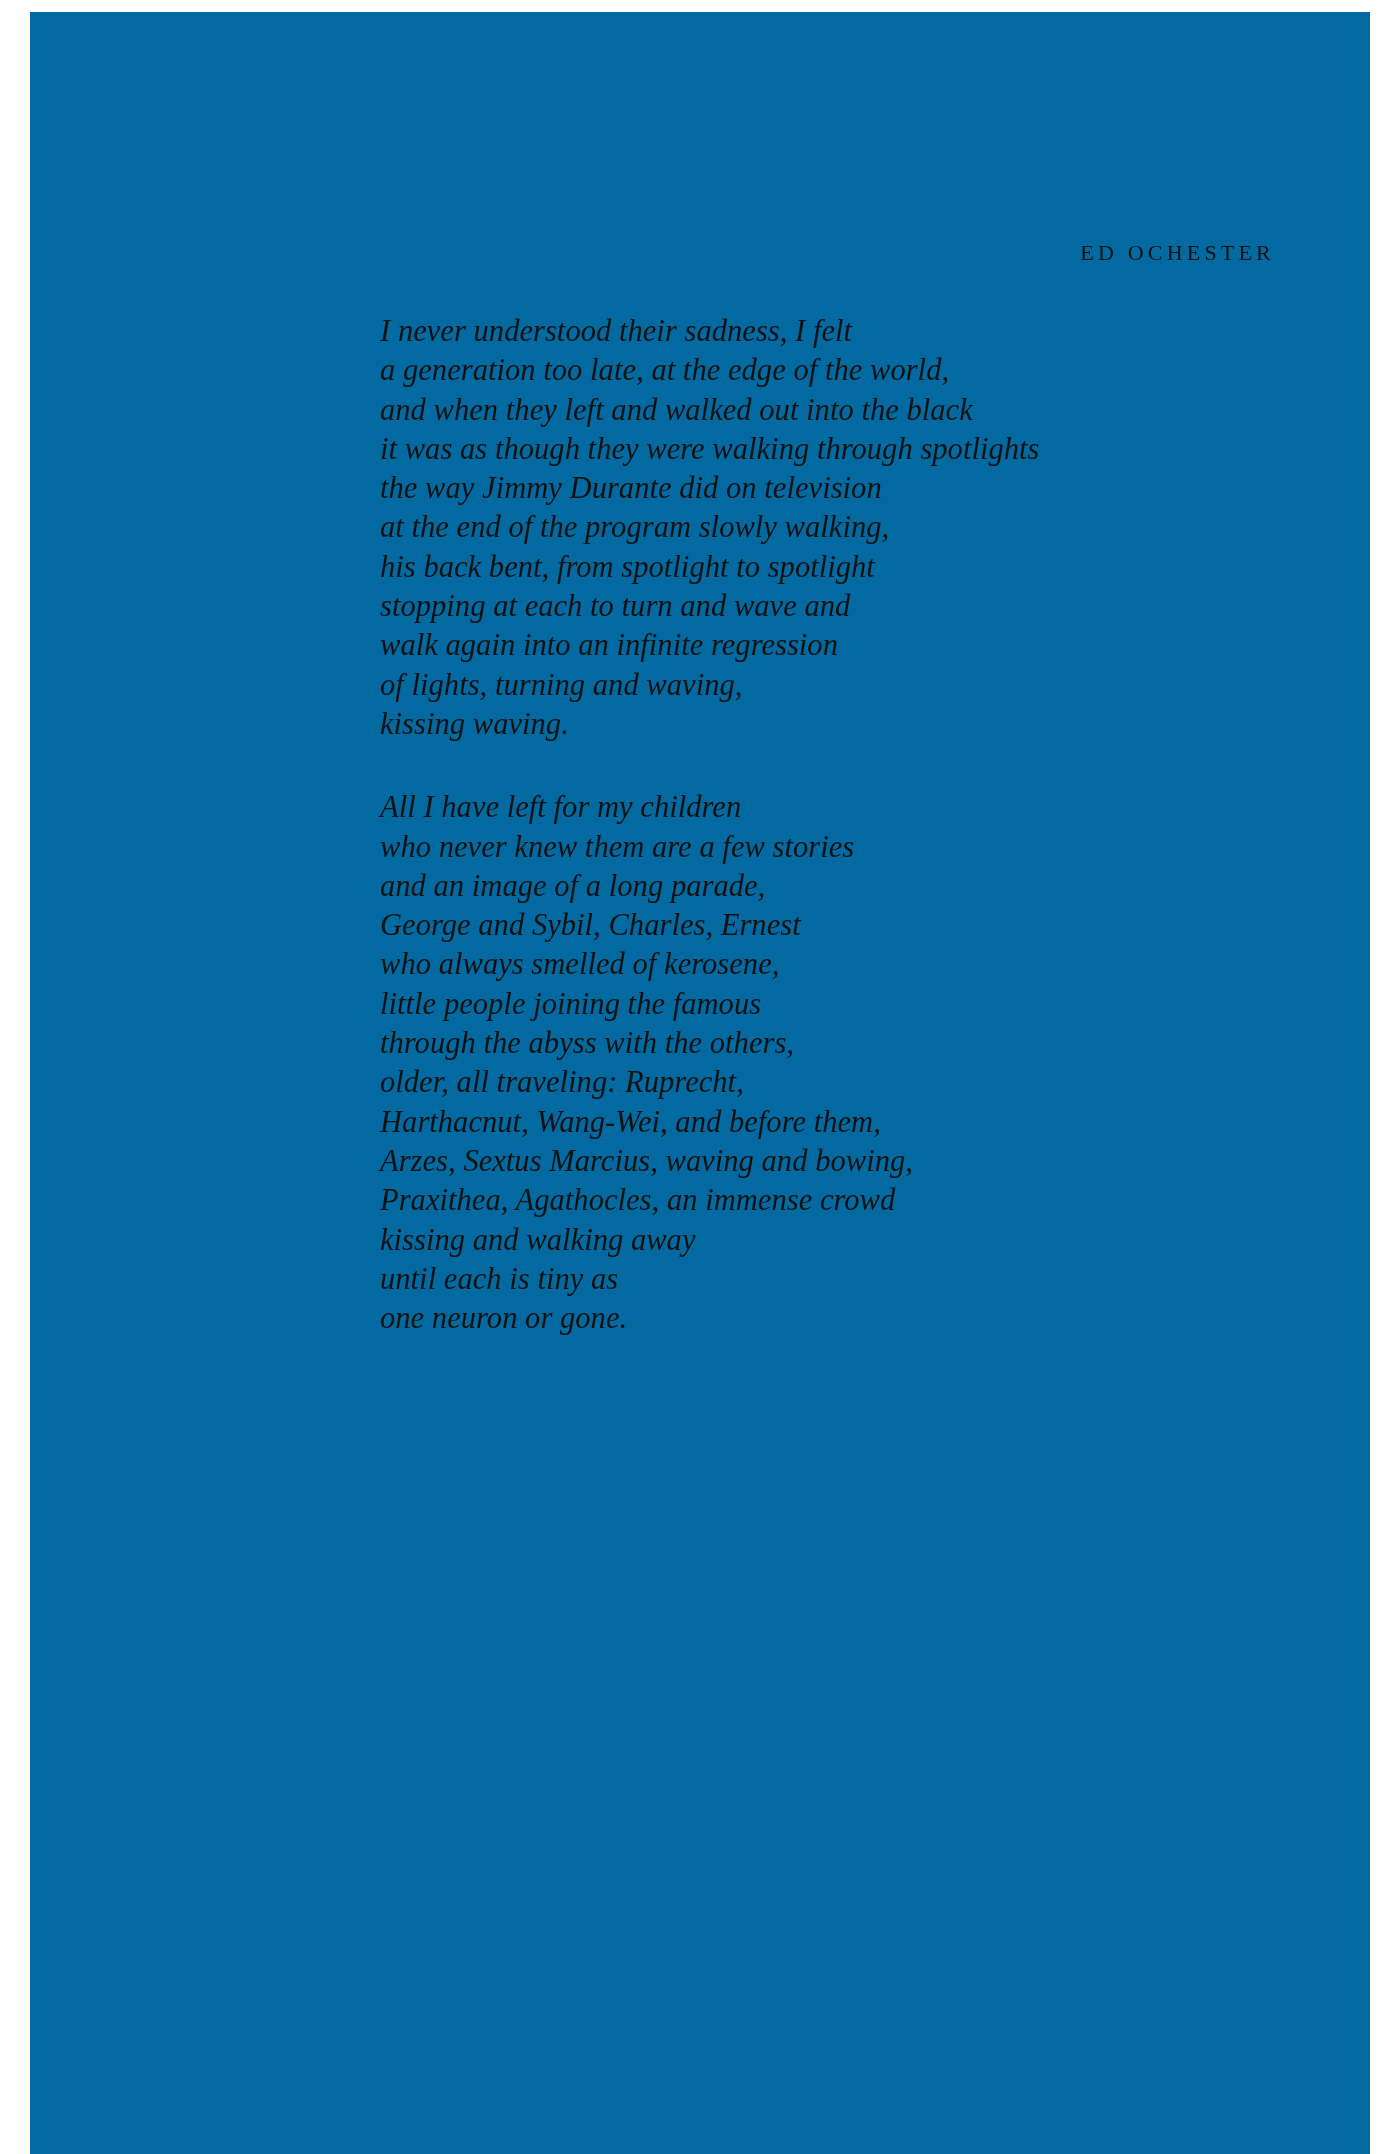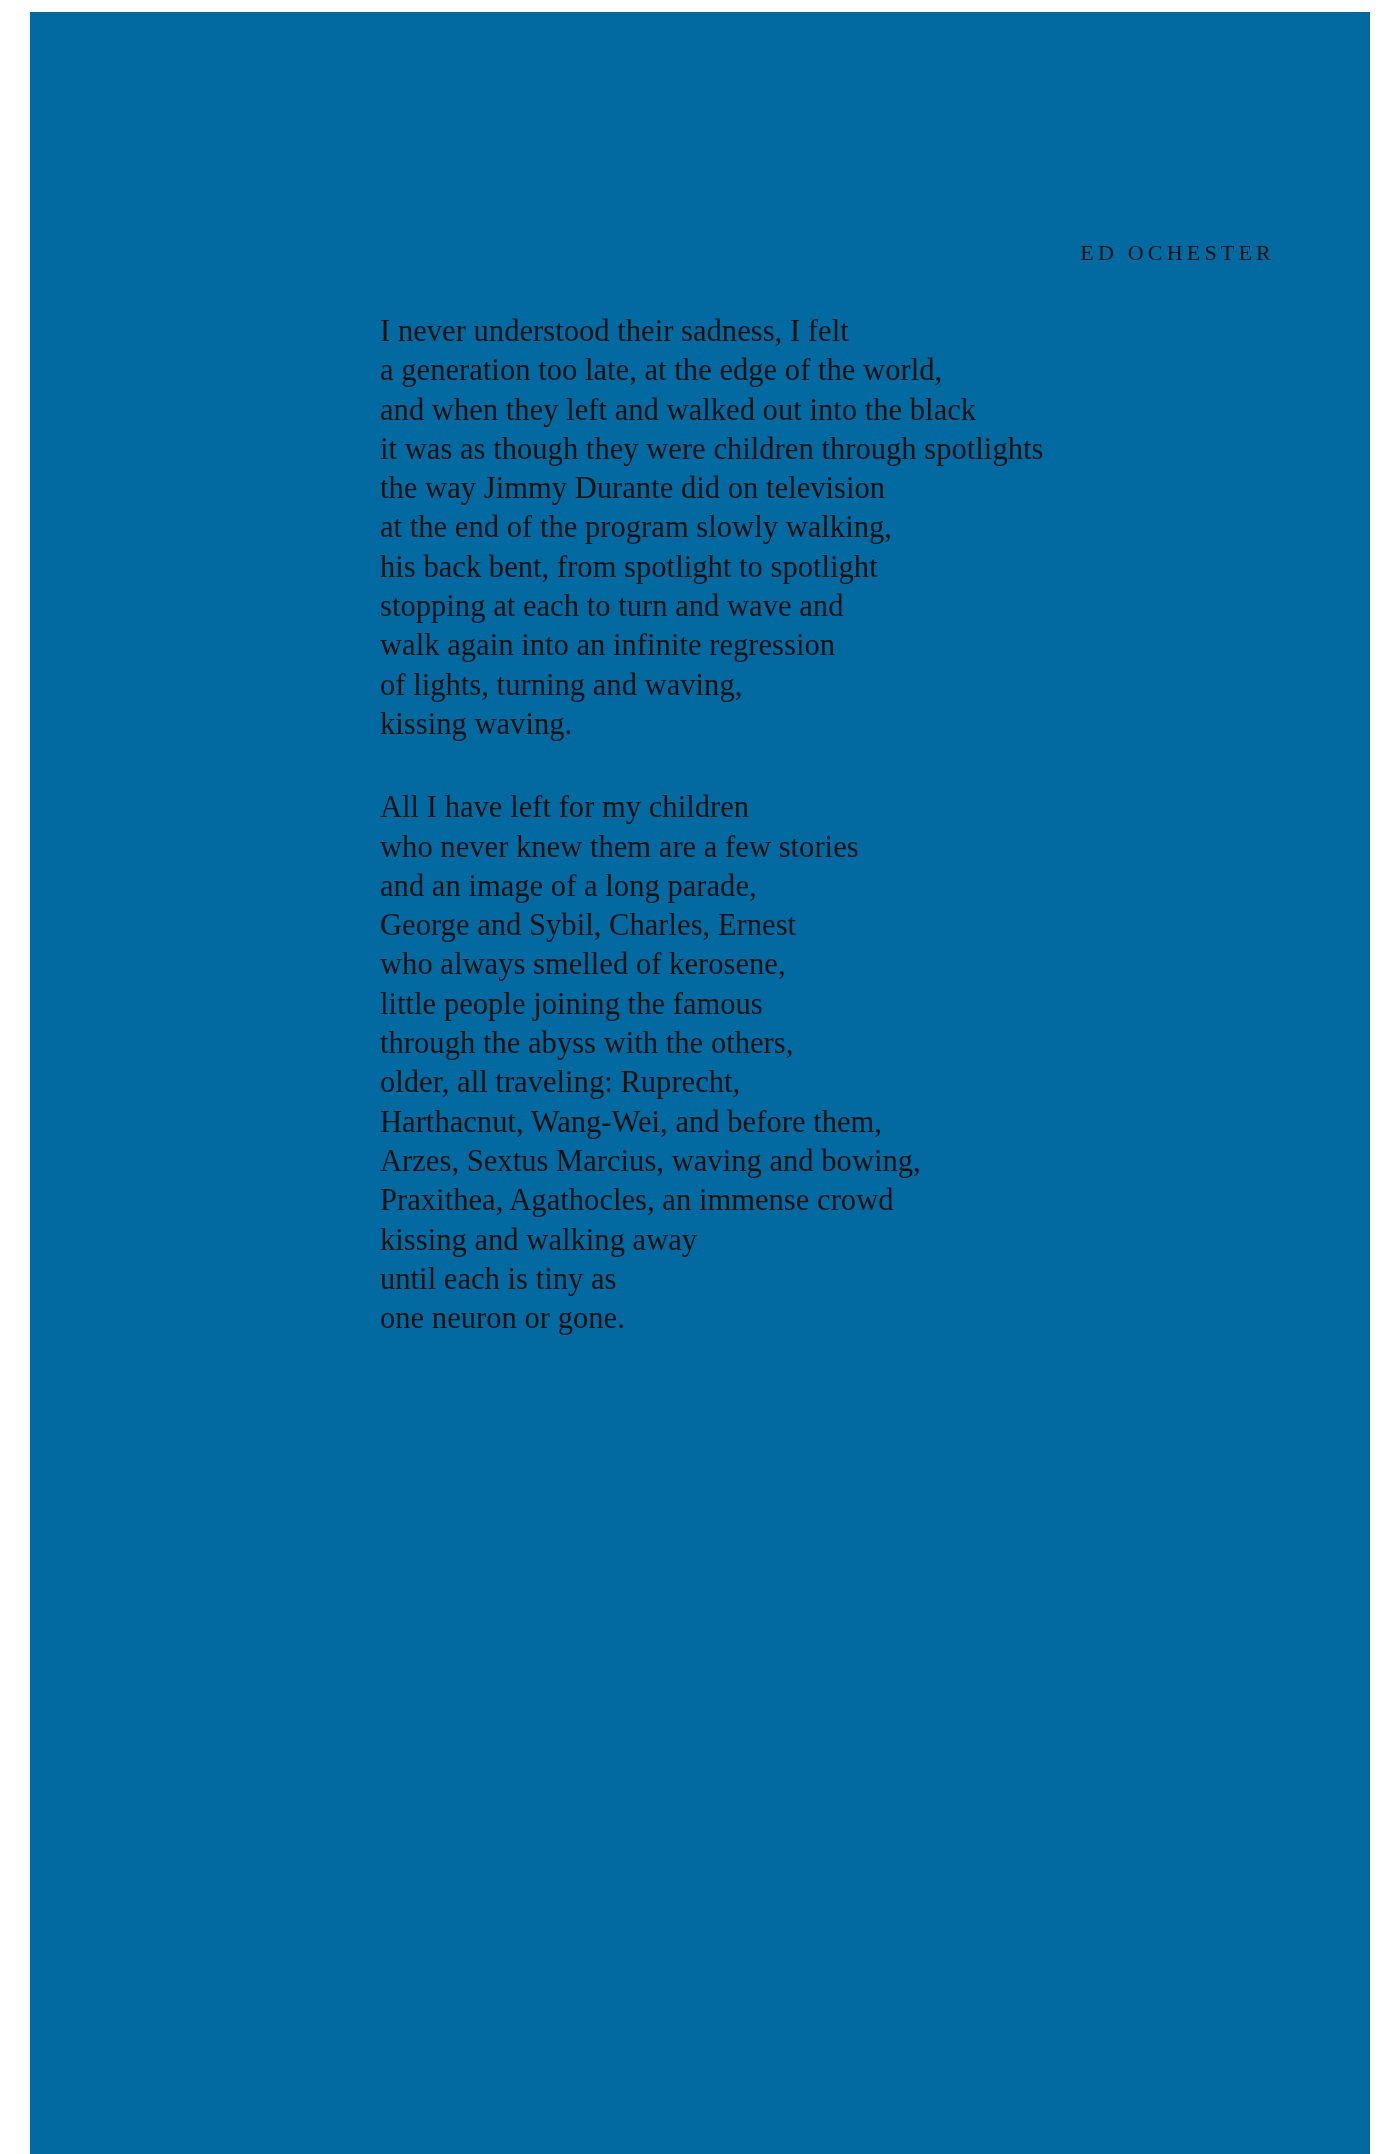--- a/index.html
+++ b/index.html
@@ -46,6 +46,7 @@
     top: 300px;
     left: 350px;
     width: 900px;
+    font-style: italic;
   }
 
   .stanza {

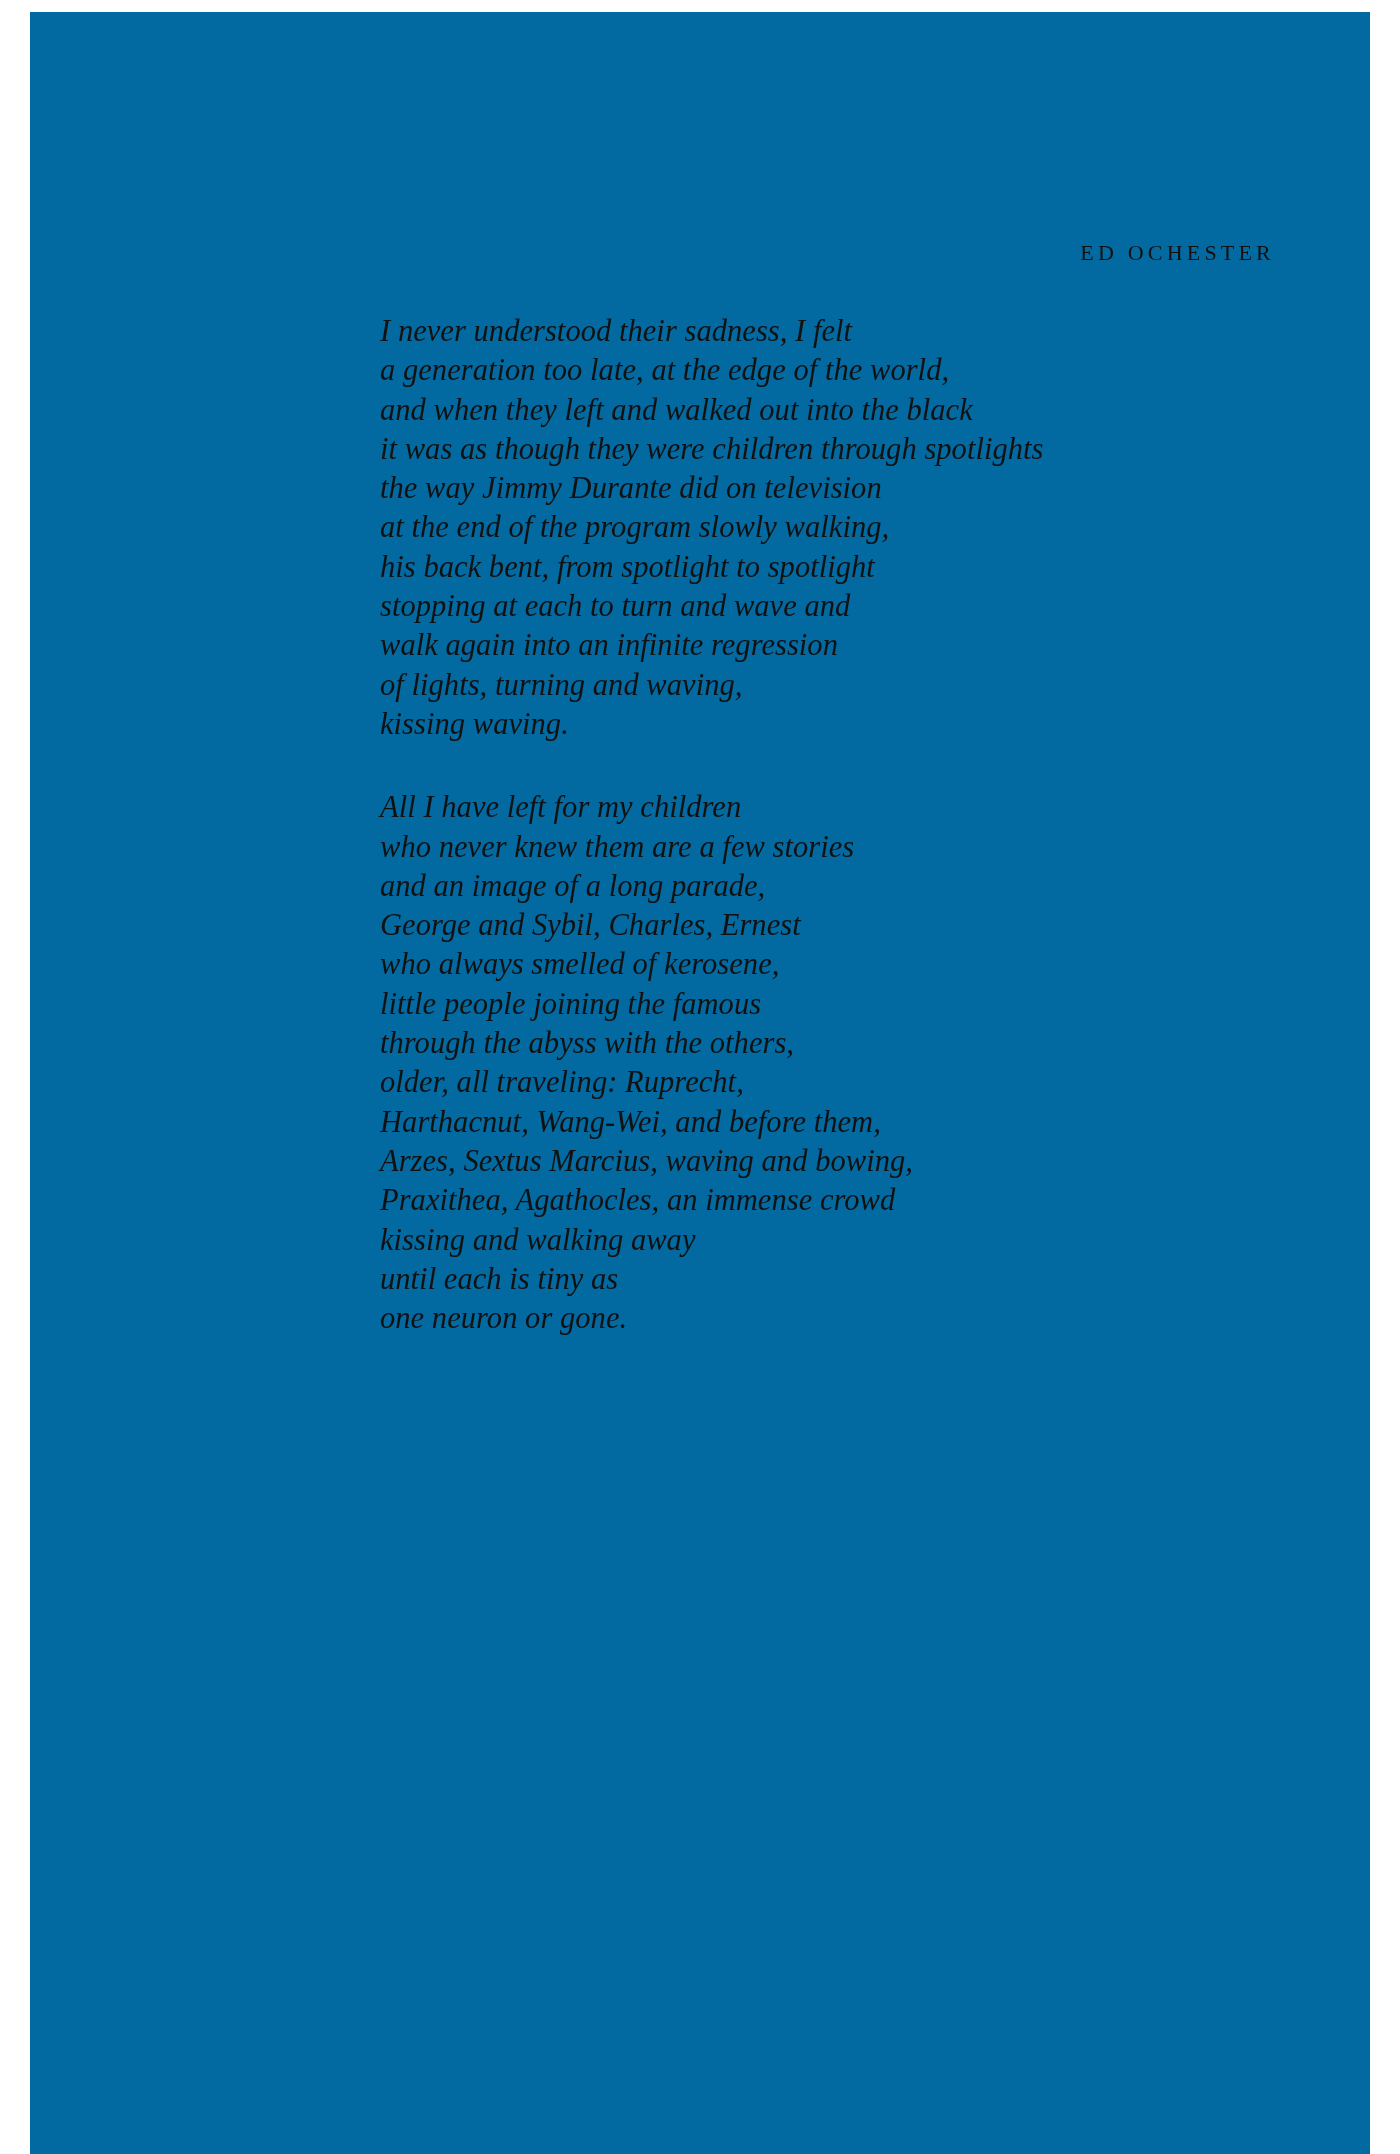--- a/index.html
+++ b/index.html
@@ -91,7 +91,7 @@
         <div class="line">I never understood their sadness, I felt</div>
         <div class="line">a generation too late, at the edge of the world,</div>
         <div class="line">and when they left and walked out into the black</div>
-        <div class="line">it was as though they were children through spotlights</div>
+        <div class="line">it was as though they were walking through spotlights</div>
         <div class="line">the way Jimmy Durante did on television</div>
         <div class="line">at the end of the program slowly walking,</div>
         <div class="line">his back bent, from spotlight to spotlight</div>

